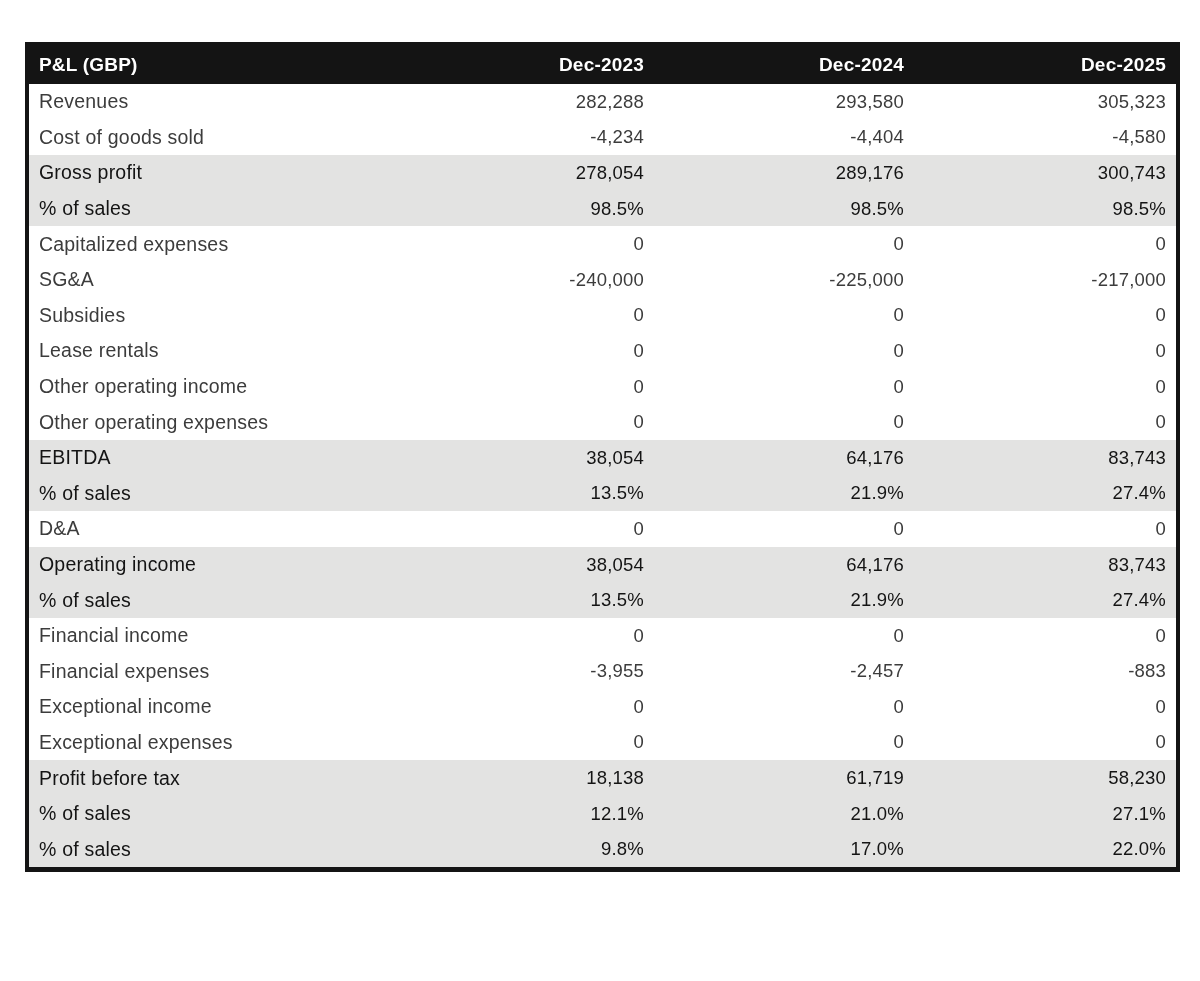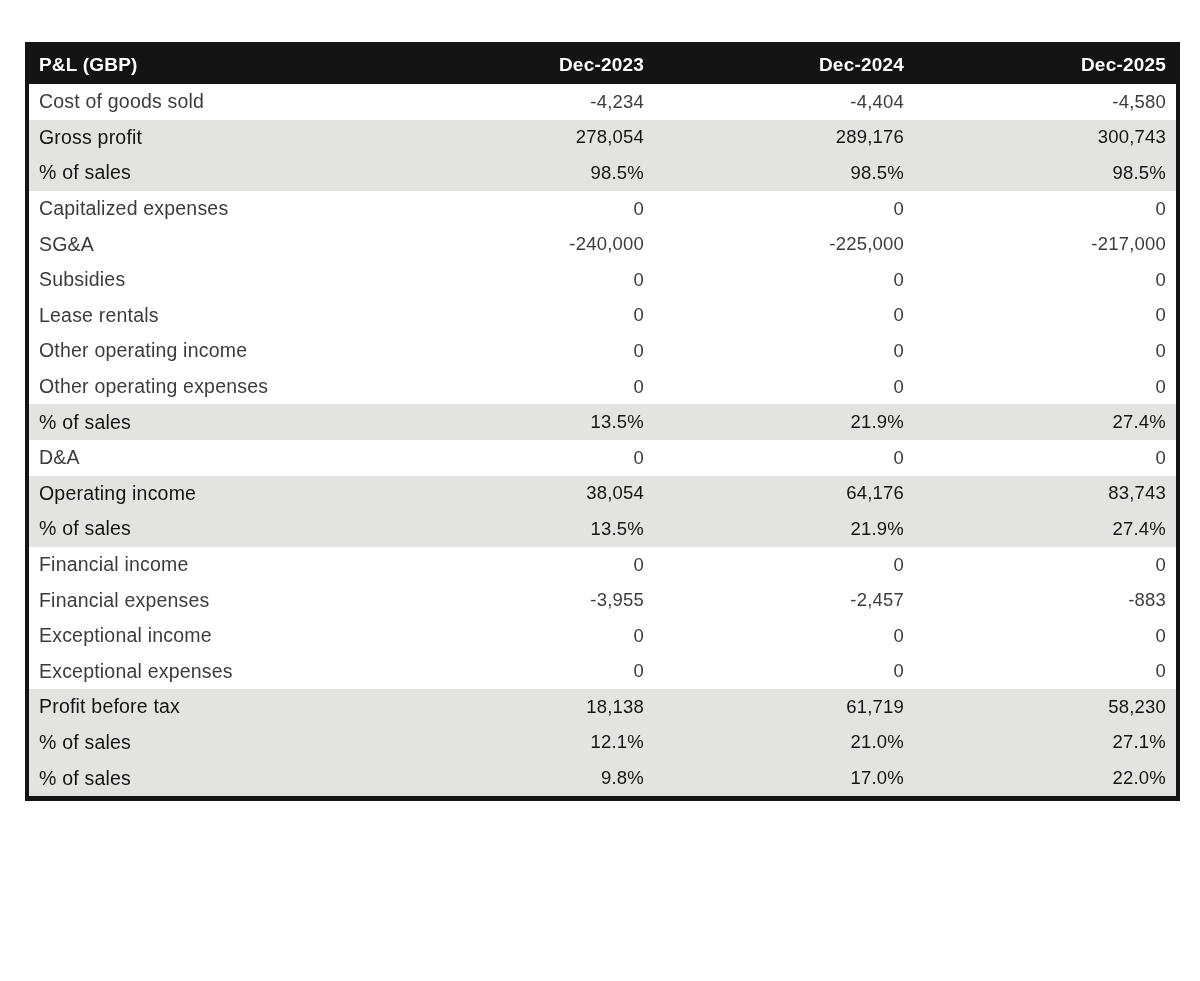--- a/index.html
+++ b/index.html
@@ -76,6 +76,12 @@
     </thead>
     <tbody id="pnl-body">
         <tr class="plain">
+          <td class="label">Revenues</td>
+          <td class="num">282,288</td>
+          <td class="num">293,580</td>
+          <td class="num">305,323</td>
+        </tr>
+        <tr class="plain">
           <td class="label">Cost of goods sold</td>
           <td class="num">-4,234</td>
           <td class="num">-4,404</td>

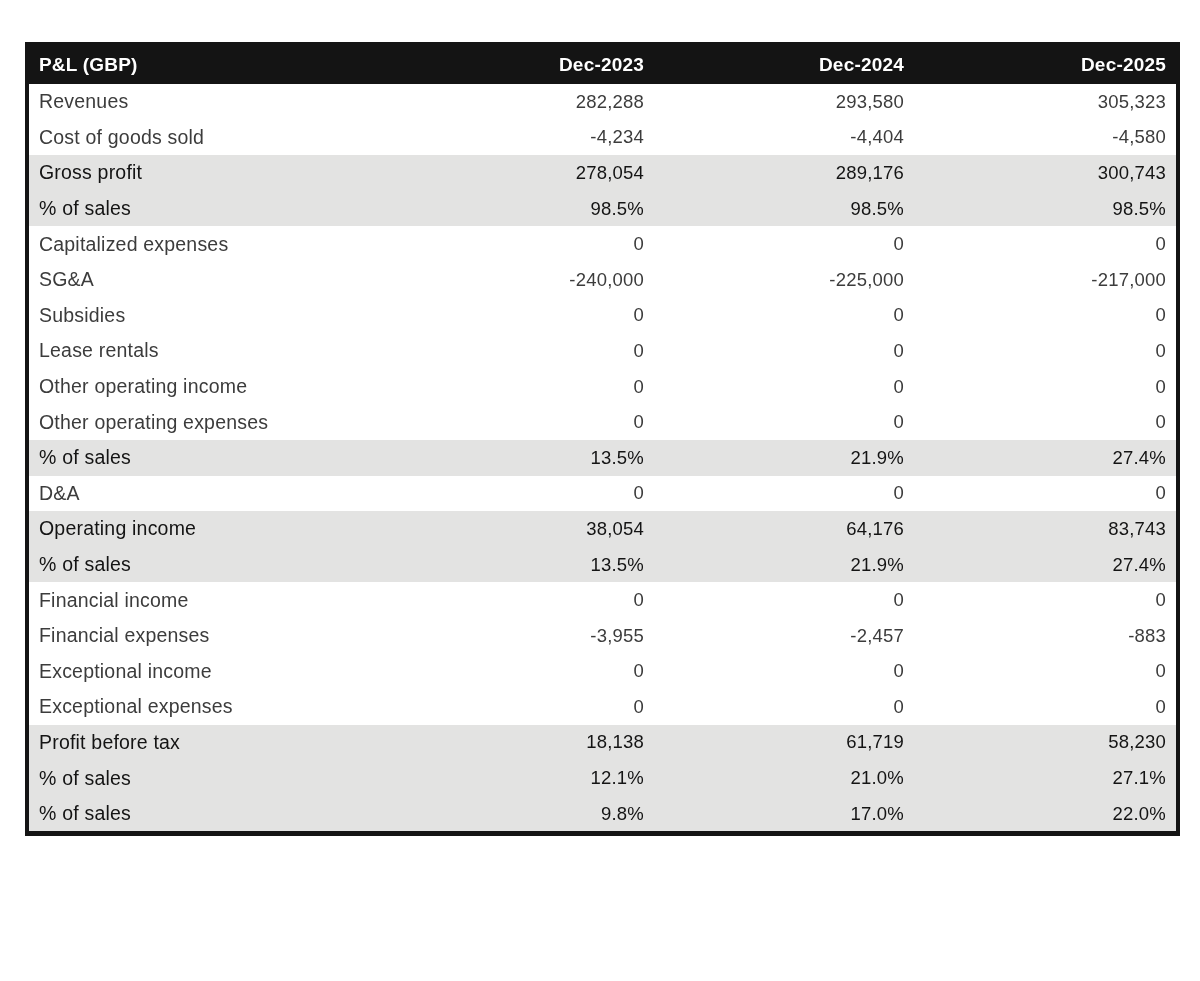--- a/index.html
+++ b/index.html
@@ -136,6 +136,12 @@
           <td class="num">0</td>
         </tr>
         <tr class="hl">
+          <td class="label">EBITDA</td>
+          <td class="num">38,054</td>
+          <td class="num">64,176</td>
+          <td class="num">83,743</td>
+        </tr>
+        <tr class="hl">
           <td class="label">% of sales</td>
           <td class="num">13.5%</td>
           <td class="num">21.9%</td>

